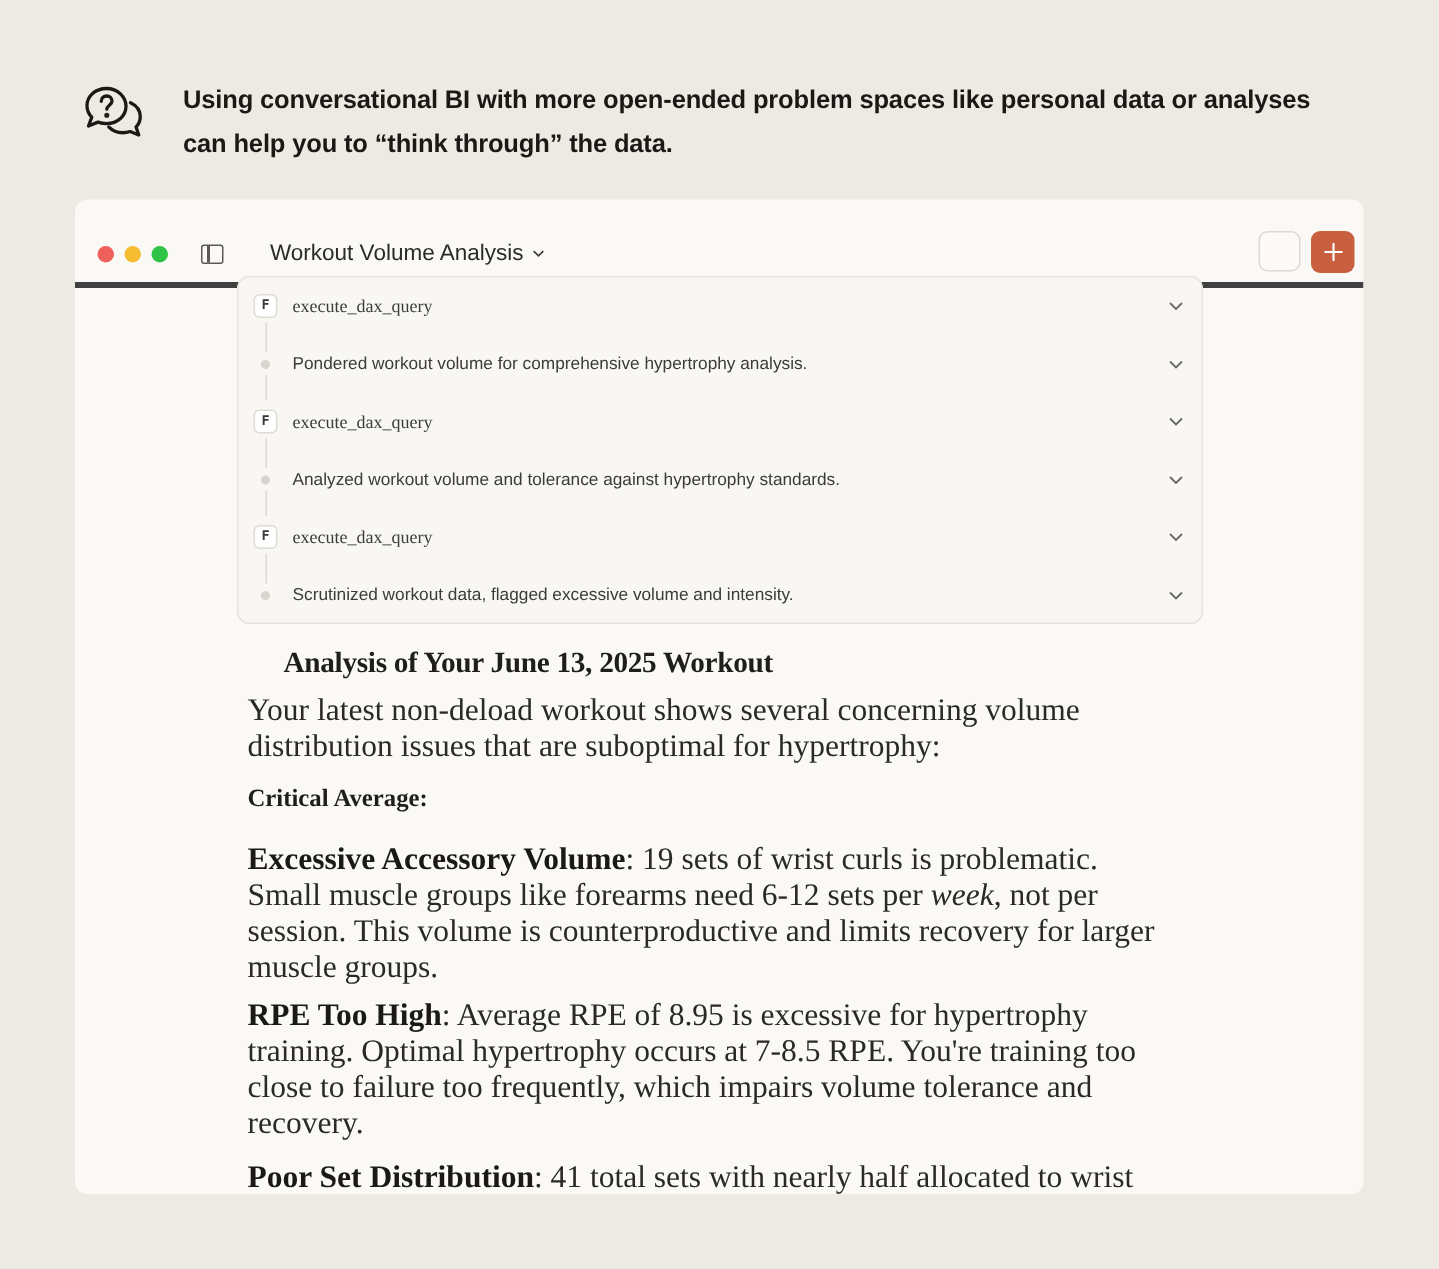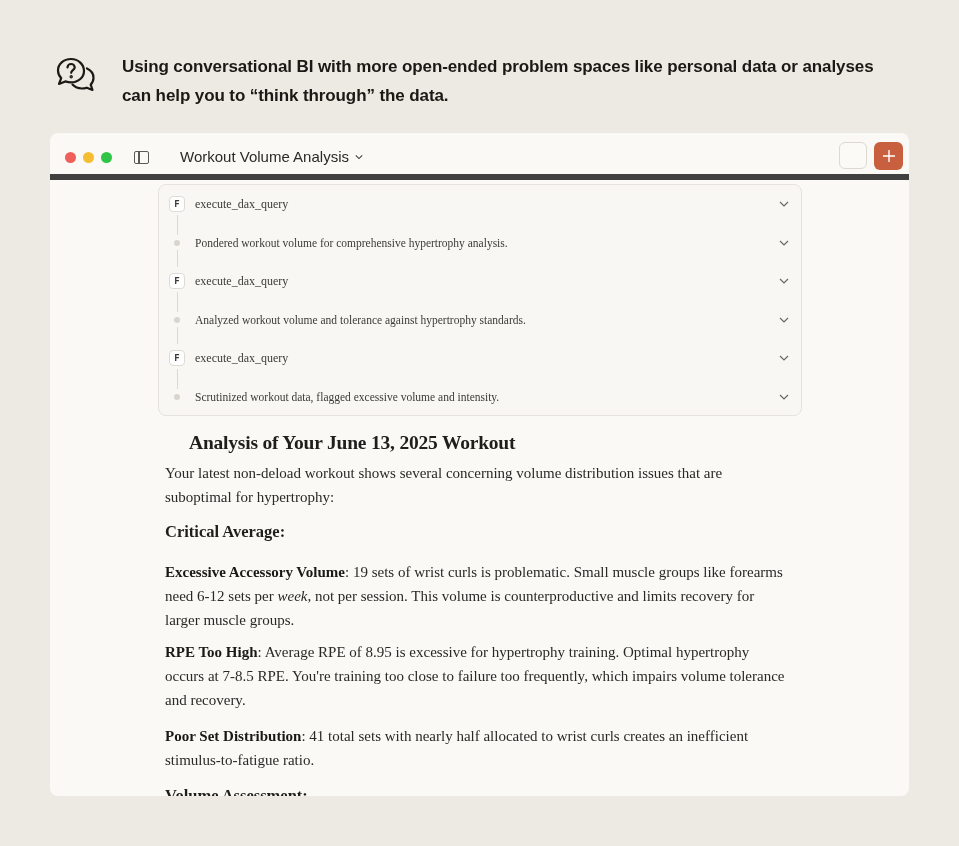--- a/index.html
+++ b/index.html
@@ -11,7 +11,7 @@
   .caption-text { position: absolute; left: 68px; top: 0; width: 780px; font-size: 17px; line-height: 29px; font-weight: 600; color: #1a1915; letter-spacing: -0.1px; }
 
   .window { position: absolute; left: 50px; top: 133px; width: 859px; height: 663px; background: #faf9f6; border-radius: 8px; overflow: hidden; }
-  .titlebar { position: absolute; left: 0; top: 4px; width: 100%; height: 43px; border-bottom: 6px solid #404040; display: flex; align-items: center; }
+  .titlebar { position: absolute; left: 0; top: 16px; width: 100%; height: 43px; border-bottom: 4px solid #404040; display: flex; align-items: center; }
   .light { position: absolute; top: 15px; width: 11px; height: 11px; border-radius: 50%; }
   .light.red { left: 15px; background: #f0605a; }
   .light.yellow { left: 33px; background: #f5bd32; }

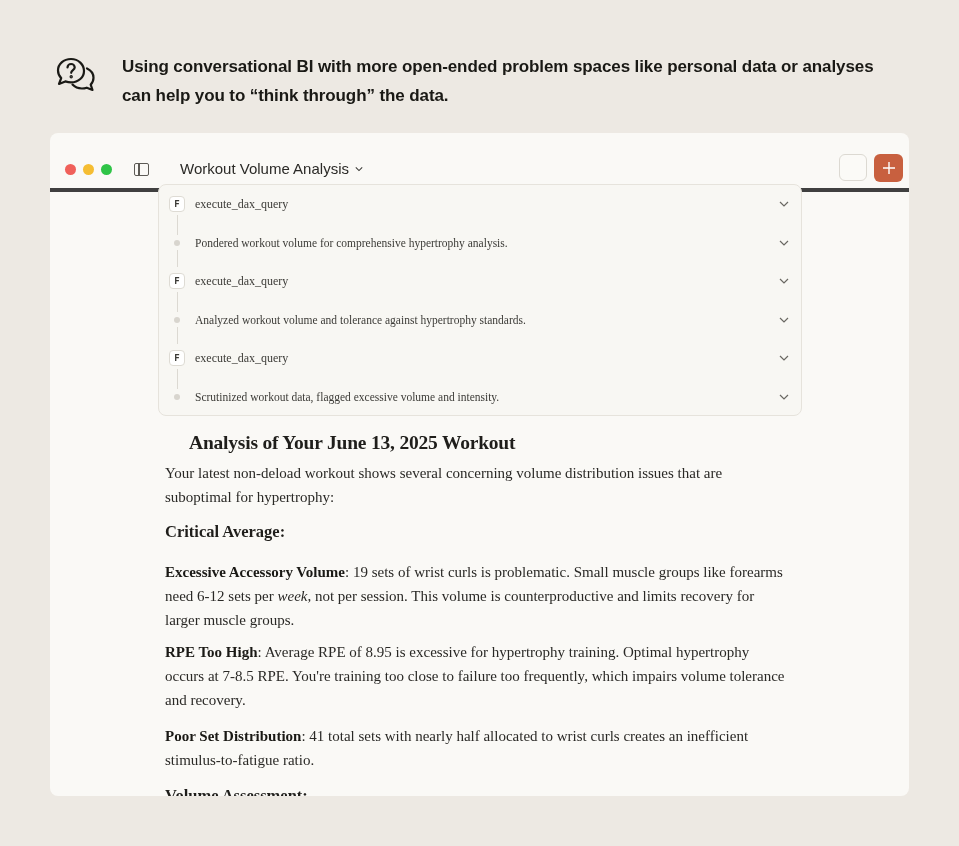--- a/index.html
+++ b/index.html
@@ -29,7 +29,7 @@
   .tool-dot { position: absolute; left: 15px; width: 6px; height: 6px; border-radius: 50%; background: #d8d5ce; }
   .tool-label { position: absolute; left: 36px; font-size: 12.5px; color: #3c3b37; white-space: nowrap; }
   .tool-label.mono { font-family: Liberation Serif, serif; font-size: 12px; }
-  .tool-label.sans { font-family: Liberation Serif, serif; font-size: 11.5px; }
+  .tool-label.sans { font-family: Liberation Sans, sans-serif; font-size: 11.5px; }
   .tool-chev { position: absolute; right: 12px; width: 10px; height: 6px; }
   .vline { position: absolute; left: 18px; width: 1px; background: #dcd9d2; }
 

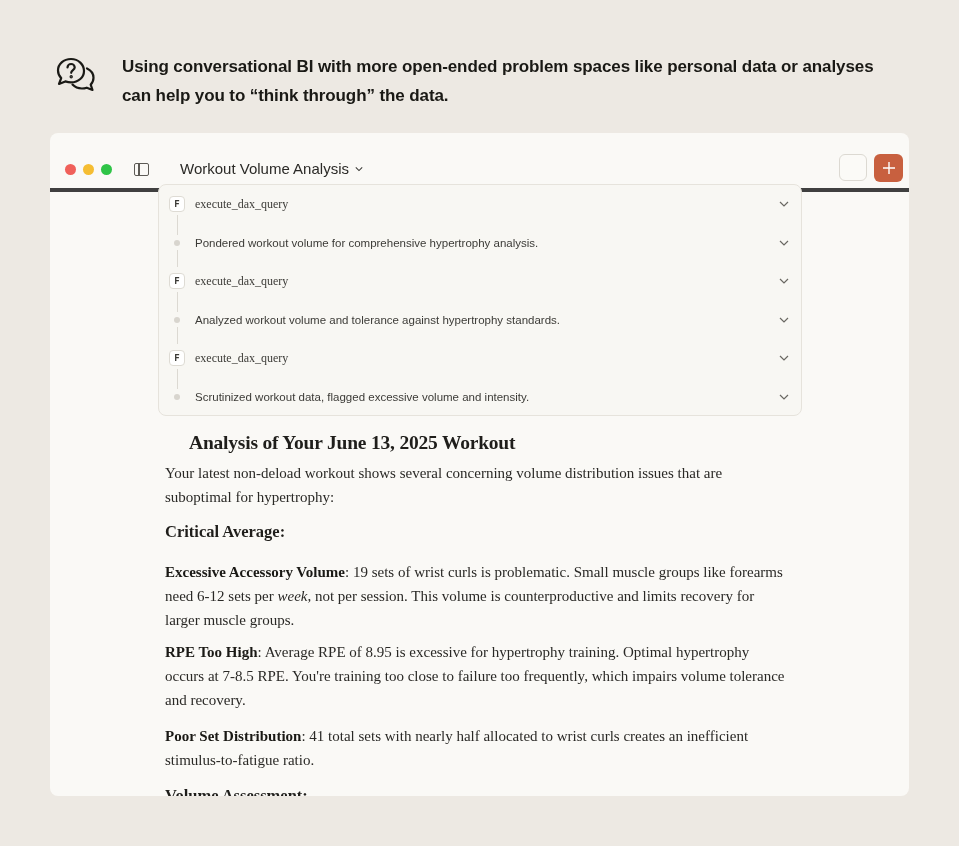--- a/index.html
+++ b/index.html
@@ -35,7 +35,7 @@
 
   .content { position: absolute; left: 115px; top: 297px; width: 620px; font-family: "Liberation Serif", "DejaVu Serif", serif; color: #1f1e1b; }
   .content h2 { font-size: 19.5px; font-weight: bold; line-height: 26px; letter-spacing: -0.2px; margin-left: 24px; }
-  .content p { font-size: 15px; line-height: 24px; margin-top: 5px; color: #2a2926; }
+  .content p { font-size: 21px; line-height: 24px; margin-top: 5px; color: #2a2926; }
   .content h3 { font-size: 16.5px; font-weight: bold; line-height: 24px; margin-top: 11px; }
   .content p b { font-weight: bold; color: #1a1915; }
 </style>

